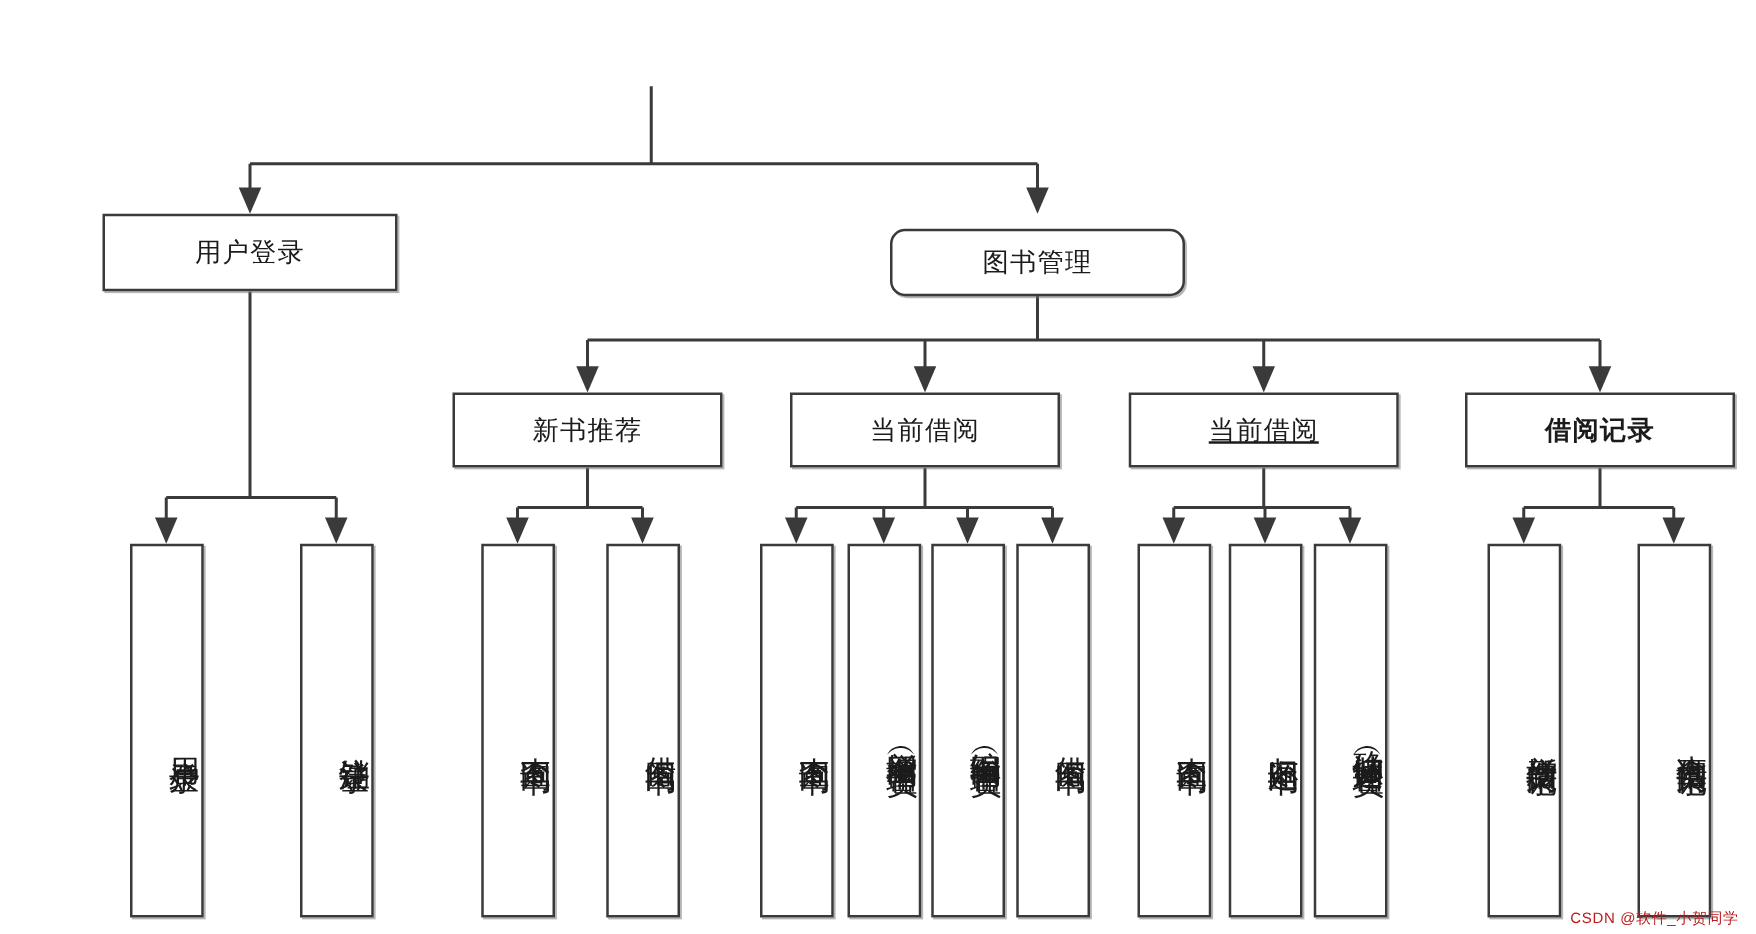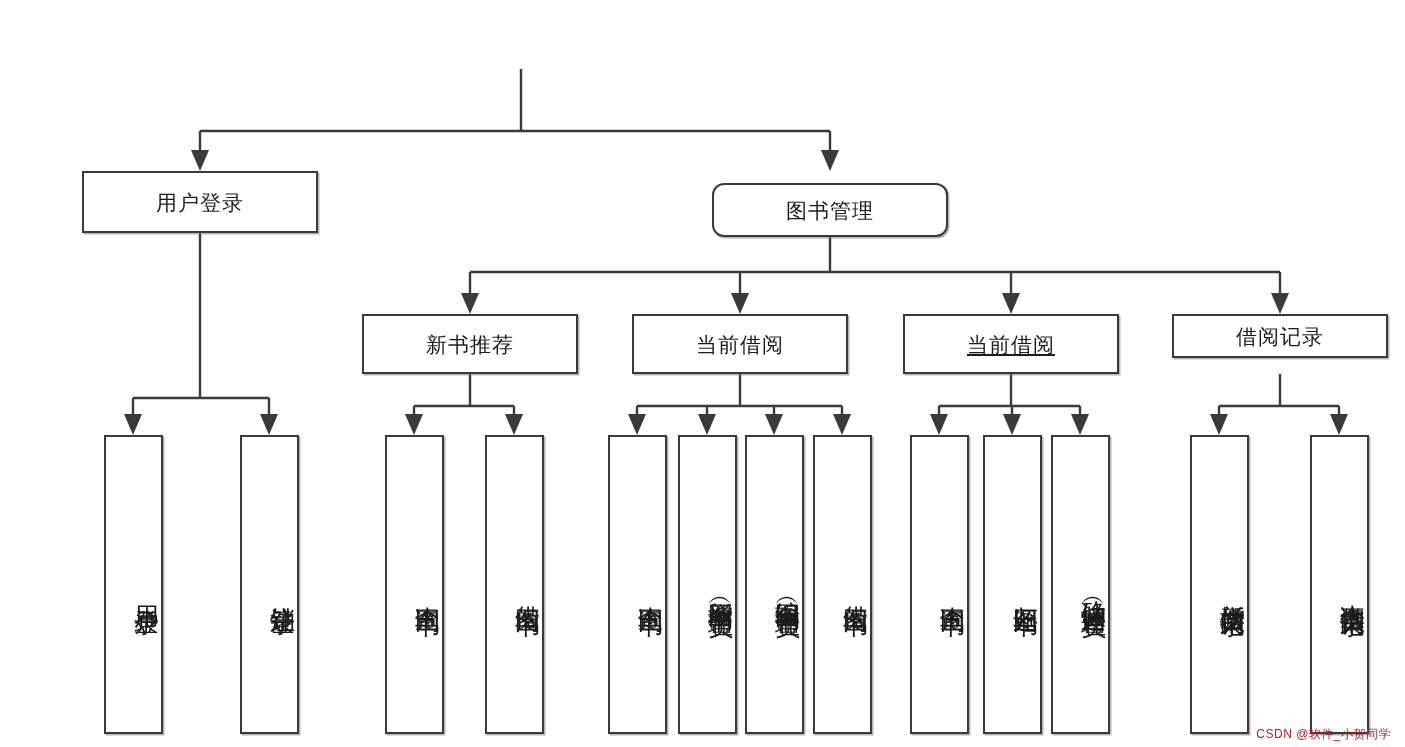--- a/index.html
+++ b/index.html
@@ -149,7 +149,7 @@
   <div class="node h" style="left:362px;top:314px;width:216px;height:60px;">新书推荐</div>
   <div class="node h" style="left:632px;top:314px;width:216px;height:60px;">当前借阅</div>
   <div class="node h" style="left:903px;top:314px;width:216px;height:60px;text-decoration:underline;">当前借阅</div>
-  <div class="node h" style="left:1172px;top:314px;width:216px;height:44px;">借阅记录</div>
+  <div class="node h" style="left:1172px;top:314px;width:216px;height:60px;font-weight:bold;">借阅记录</div>
 
   <div class="node v" style="left:104px;top:435px;width:59px;height:299px;">用户登录</div>
   <div class="node v" style="left:240px;top:435px;width:59px;height:299px;">注销登录</div>

